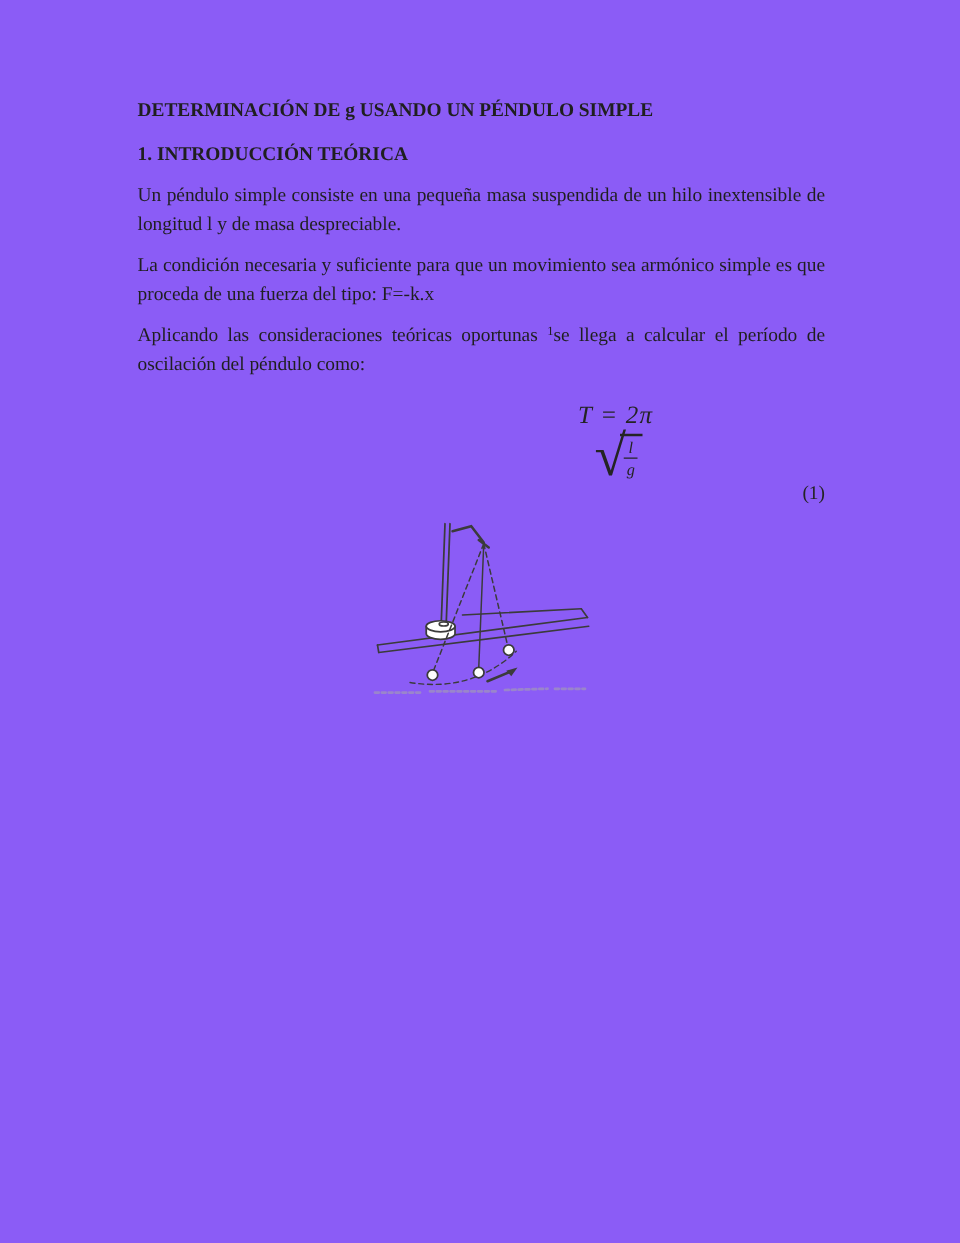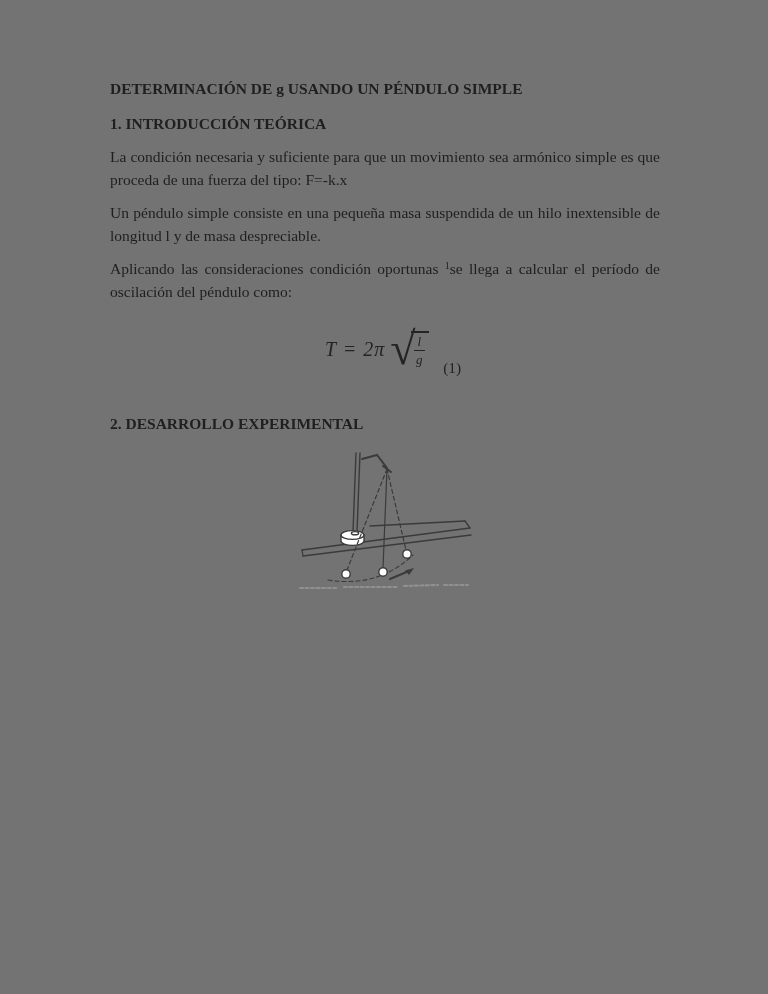--- a/index.html
+++ b/index.html
@@ -11,7 +11,7 @@
     position: relative;
     width: 768px;
     height: 994px;
-    background: #737373;
+    background: #8b5cf6;
     font-family: "Liberation Serif", "DejaVu Serif", serif;
     color: #1f1f1f;
     box-sizing: border-box;

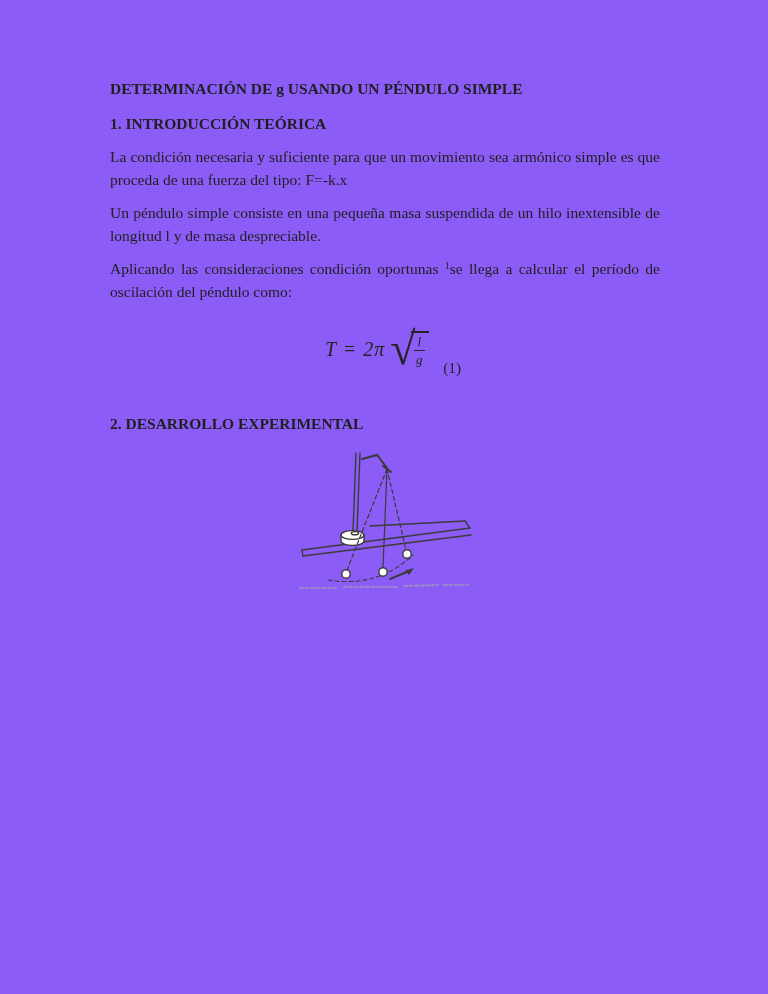--- a/index.html
+++ b/index.html
@@ -117,9 +117,9 @@
 
   <h2 class="sec-heading">1. INTRODUCCIÓN TEÓRICA</h2>
 
+  <p class="para">Un péndulo simple consiste en una pequeña masa suspendida de un hilo inextensible de longitud l y de masa despreciable.</p>
+
   <p class="para">La condición necesaria y suficiente para que un movimiento sea armónico simple es que proceda de una fuerza del tipo: F=-k.x</p>
-
-  <p class="para">Un péndulo simple consiste en una pequeña masa suspendida de un hilo inextensible de longitud l y de masa despreciable.</p>
 
 
   <p class="para"><span>Aplicando las consideraciones condición oportunas </span><sup>1</sup><span>se llega a calcular el período de oscilación del péndulo como:</span></p>

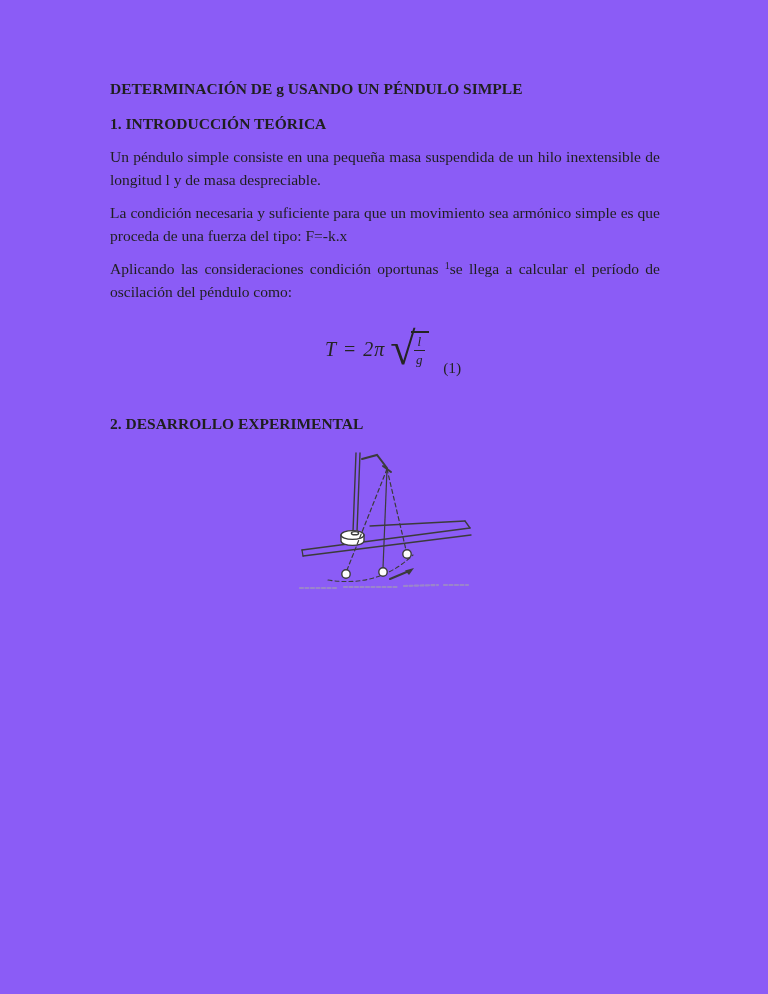--- a/index.html
+++ b/index.html
@@ -122,7 +122,7 @@
   <p class="para">La condición necesaria y suficiente para que un movimiento sea armónico simple es que proceda de una fuerza del tipo: F=-k.x</p>
 
 
-  <p class="para"><span>Aplicando las consideraciones condición oportunas </span><sup>1</sup><span>se llega a calcular el período de oscilación del péndulo como:</span></p>
+  <p class="para"><span>Aplicando las consideraciones teóricas oportunas </span><sup>1</sup><span>se llega a calcular el período de oscilación del péndulo como:</span></p>
 
   <div class="formula-row">
     <span class="math-lhs">T = 2π</span>

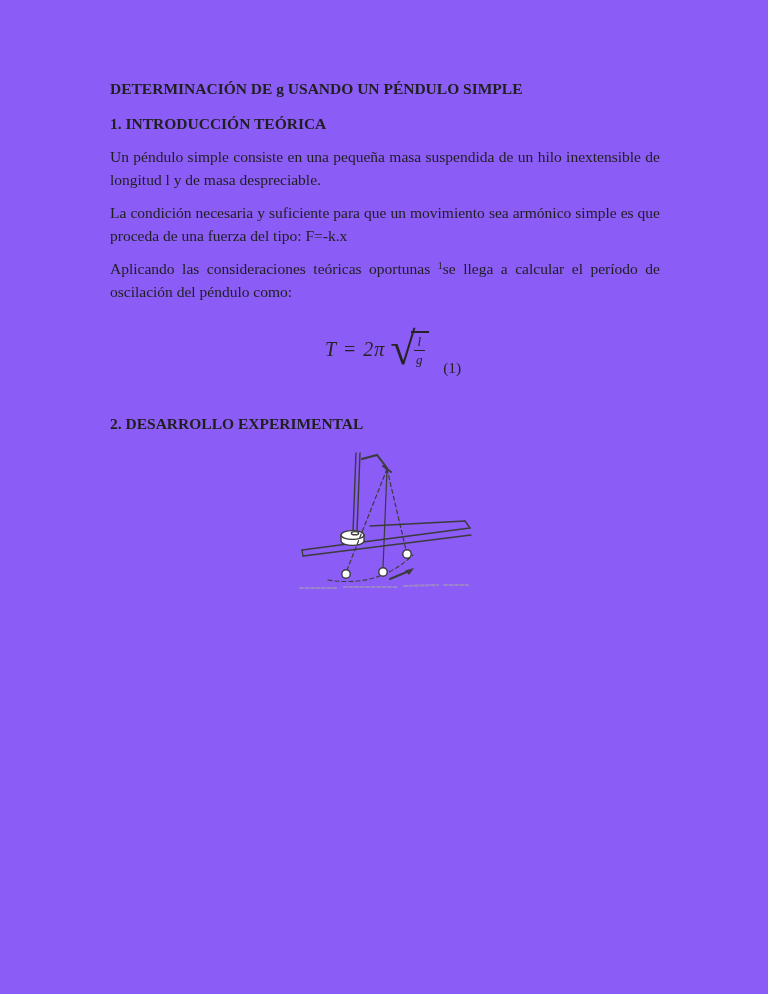--- a/index.html
+++ b/index.html
@@ -50,6 +50,7 @@
     font-style: italic;
     font-size: 20px;
     color: #242424;
+    flex-direction: column;
   }
   .math-lhs { letter-spacing: 1px; }
   .sqrt { display: inline-flex; align-items: flex-start; margin-left: 5px; }

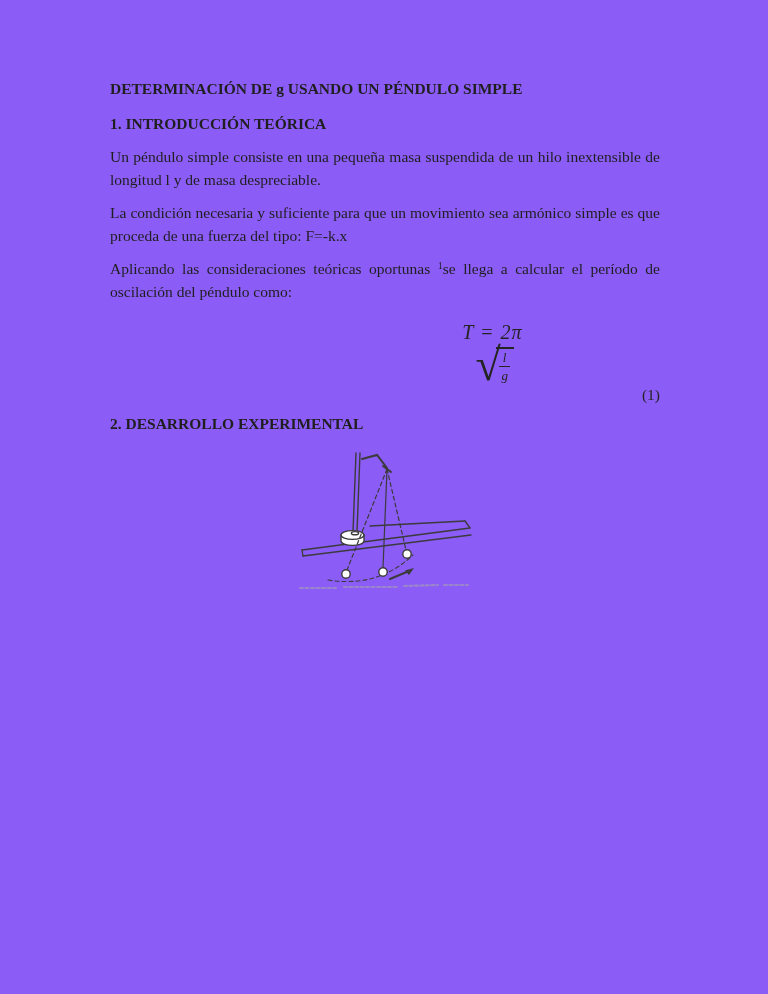--- a/index.html
+++ b/index.html
@@ -137,7 +137,6 @@
     <span class="eq-label">(1)</span>
   </div>
 
-  <h2 class="sec-heading">2. DESARROLLO EXPERIMENTAL</h2>
 
 
   <div class="figure-wrap">

